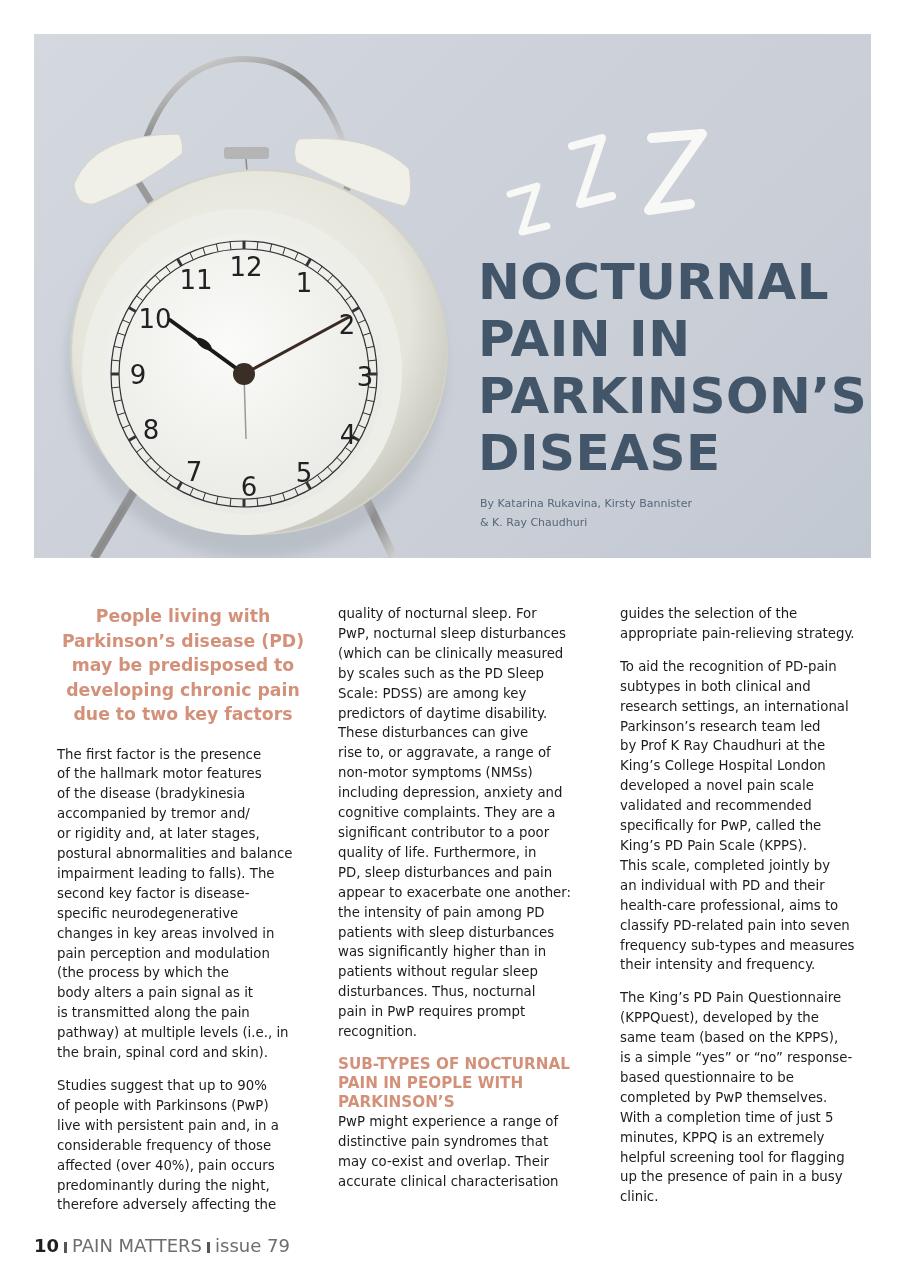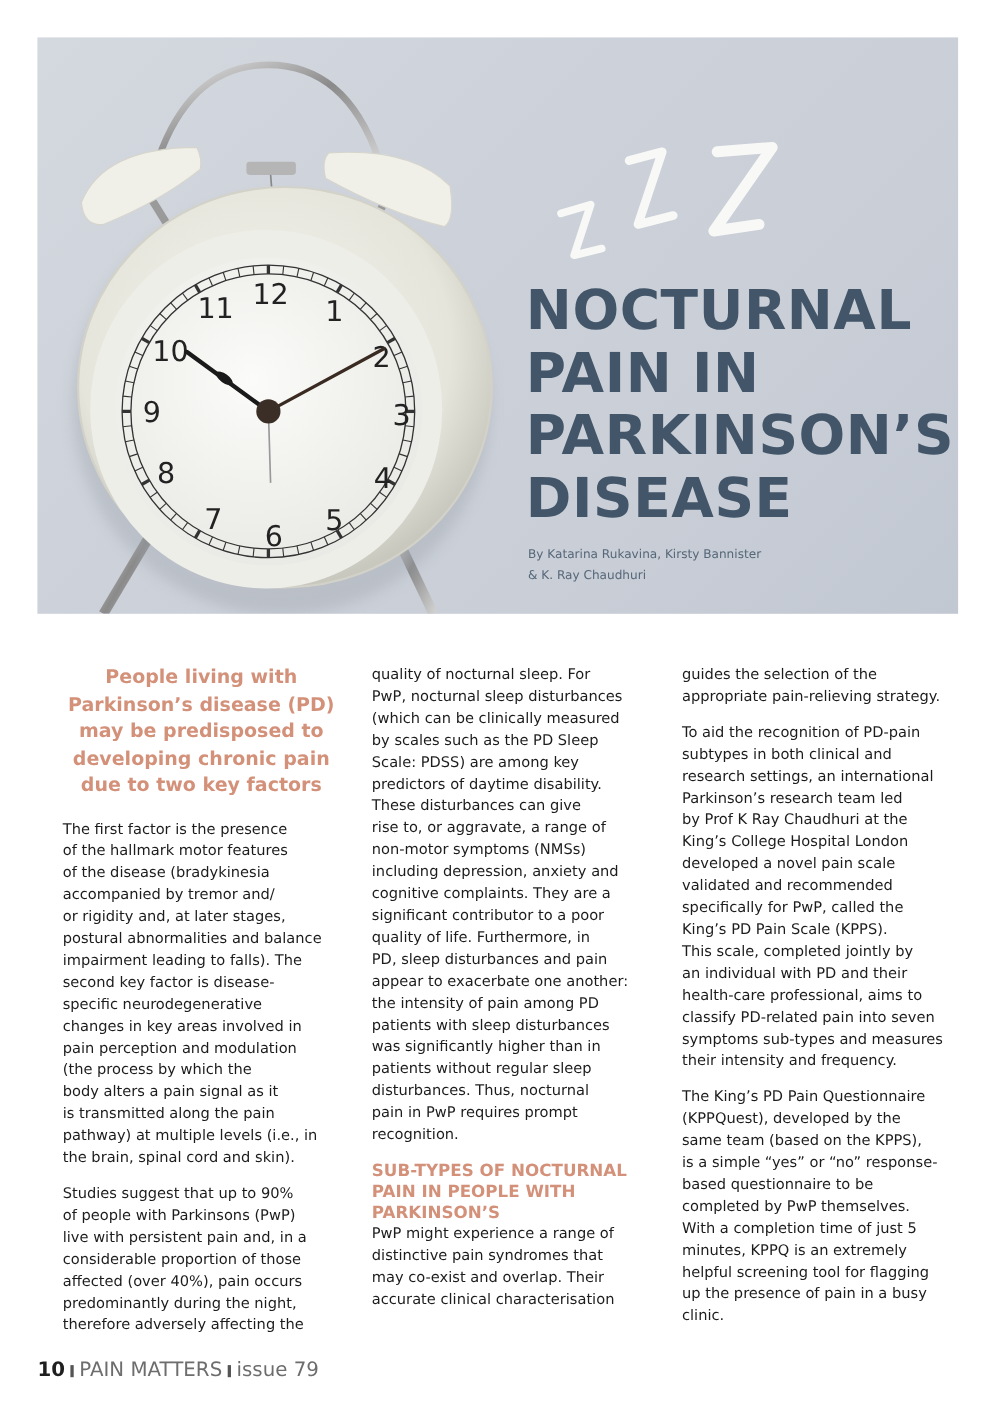--- a/index.html
+++ b/index.html
@@ -275,7 +275,7 @@
     <span class="ln">an individual with PD and their</span>
     <span class="ln">health-care professional, aims to</span>
     <span class="ln">classify PD-related pain into seven</span>
-    <span class="ln">symptoms sub-types and measures</span>
+    <span class="ln">frequency sub-types and measures</span>
     <span class="ln">their intensity and frequency.</span>
   </p>
   <p>

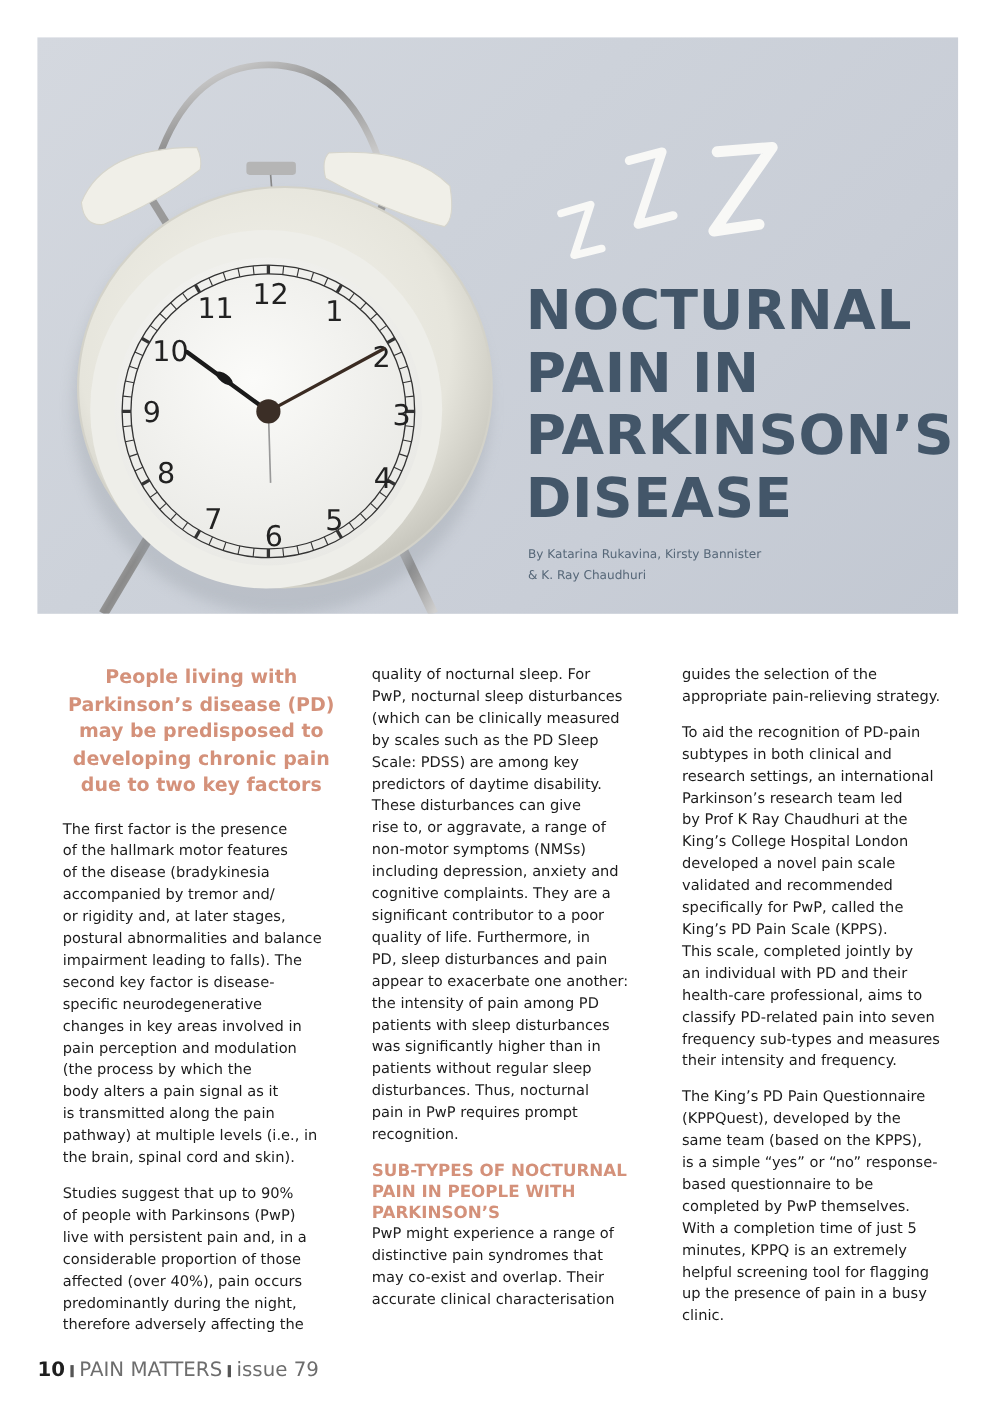--- a/index.html
+++ b/index.html
@@ -210,7 +210,7 @@
     <span class="ln">Studies suggest that up to 90%</span>
     <span class="ln">of people with Parkinsons (PwP)</span>
     <span class="ln">live with persistent pain and, in a</span>
-    <span class="ln">considerable proportion of those</span>
+    <span class="ln">considerable frequency of those</span>
     <span class="ln">affected (over 40%), pain occurs</span>
     <span class="ln">predominantly during the night,</span>
     <span class="ln">therefore adversely affecting the</span>

